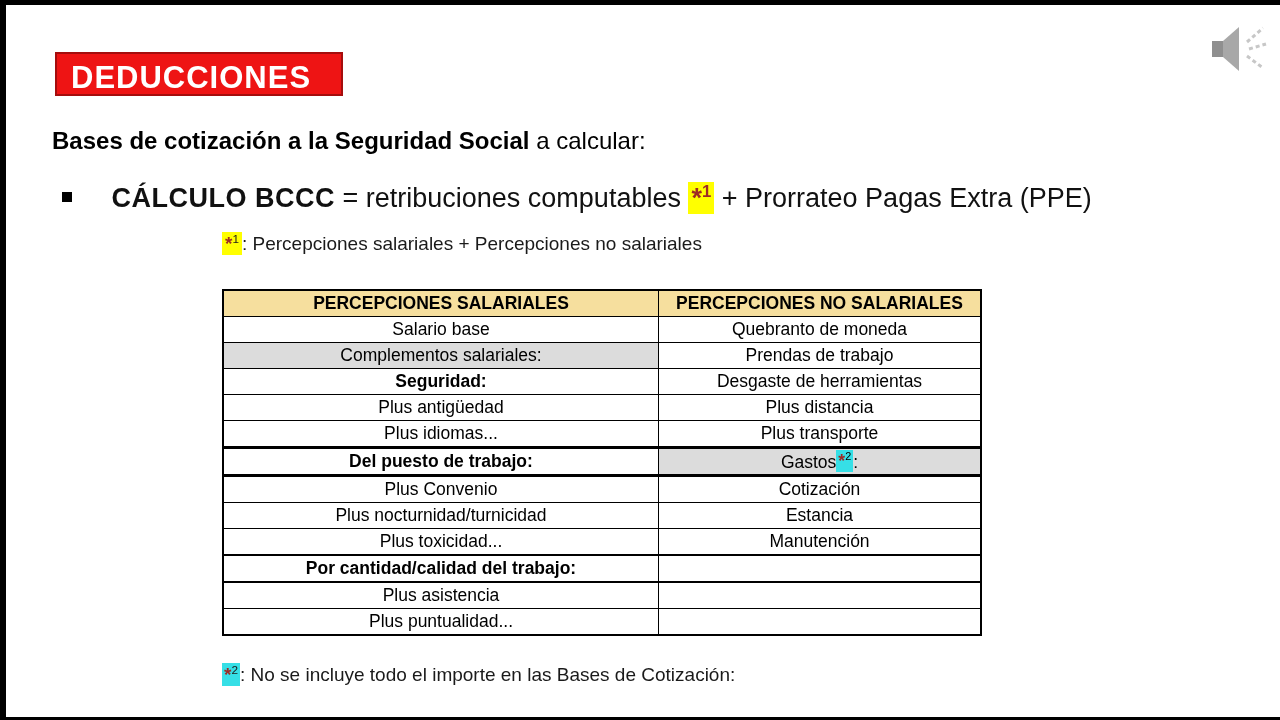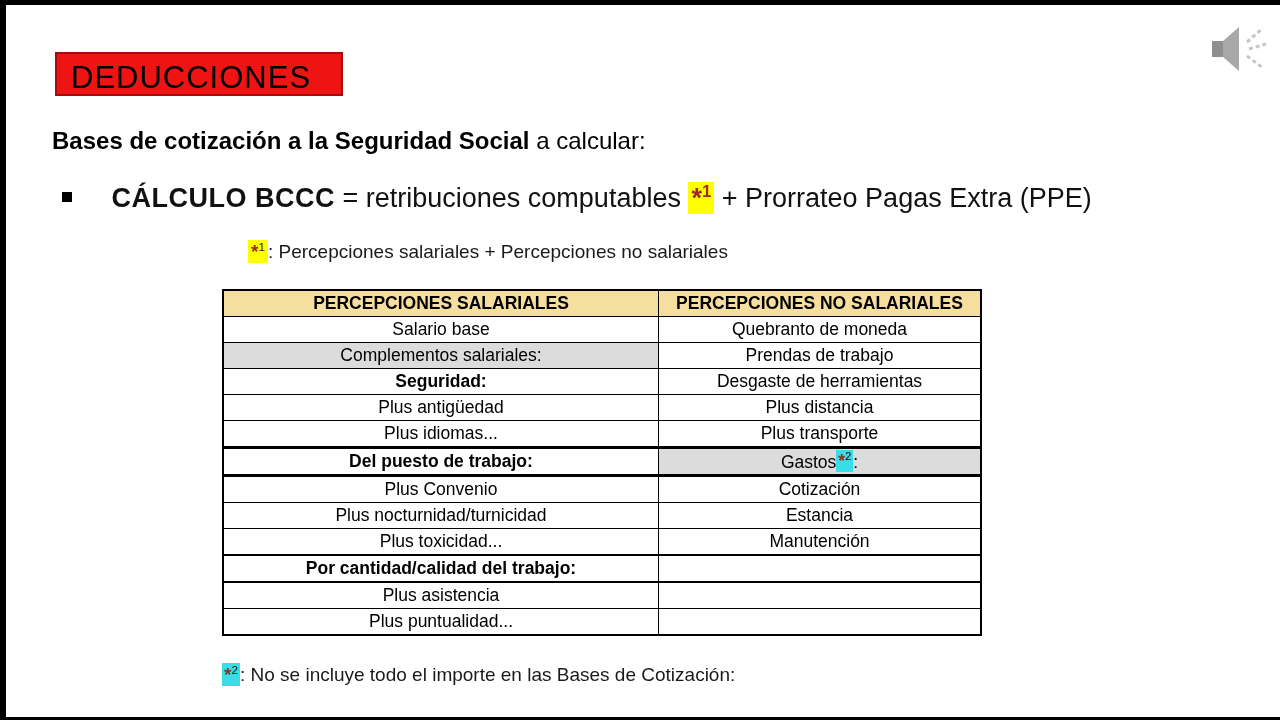--- a/index.html
+++ b/index.html
@@ -18,7 +18,7 @@
     display:flex;align-items:center;padding-left:14px;
   }
   .title-box span{
-    color:#000000;font-size:31px;font-weight:400;letter-spacing:1px;line-height:1;margin-top:6px;
+    color:#ffffff;font-size:31px;font-weight:700;letter-spacing:1px;line-height:1;margin-top:6px;
   }
 
   .heading{

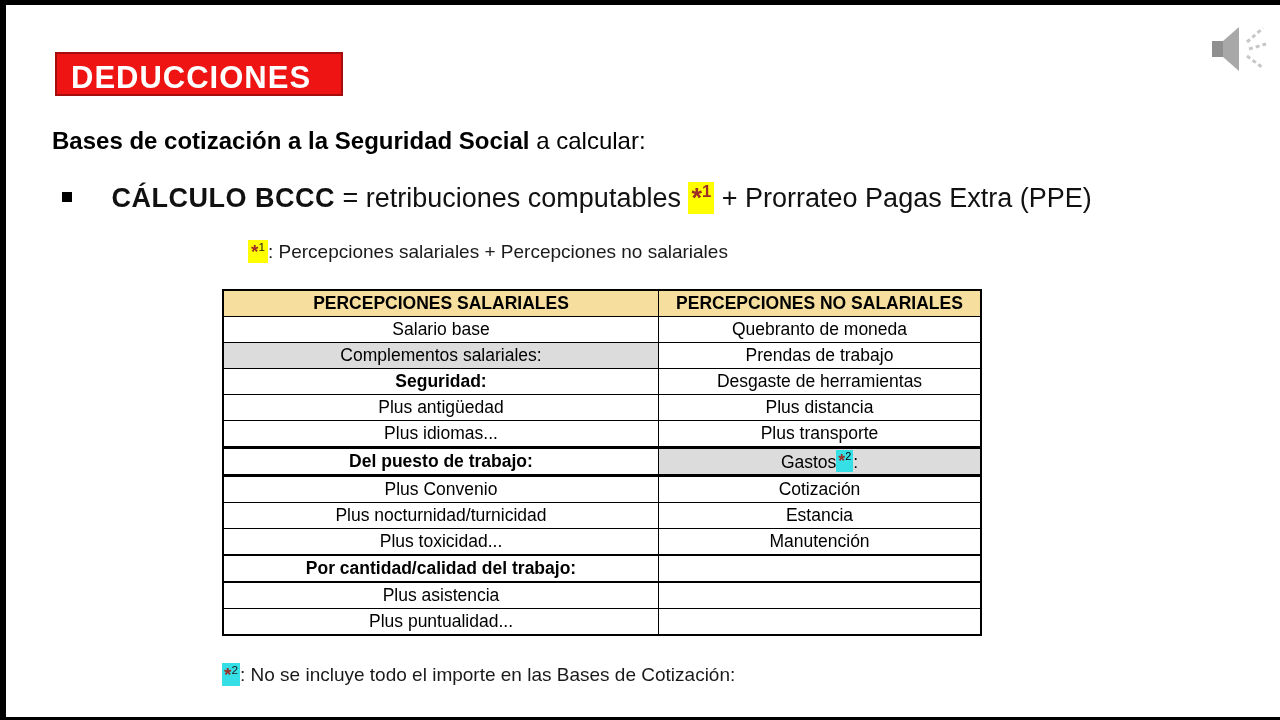--- a/index.html
+++ b/index.html
@@ -38,7 +38,7 @@
   sup{font-size:0.62em;}
 
   .footnote{position:absolute;font-size:19px;color:#1a1a1a;}
-  .footnote-1{left:222px;top:240px;margin-left:26px;}
+  .footnote-1{left:222px;top:232px;}
   .footnote-2{left:222px;top:663px;}
 
   table.perc{

